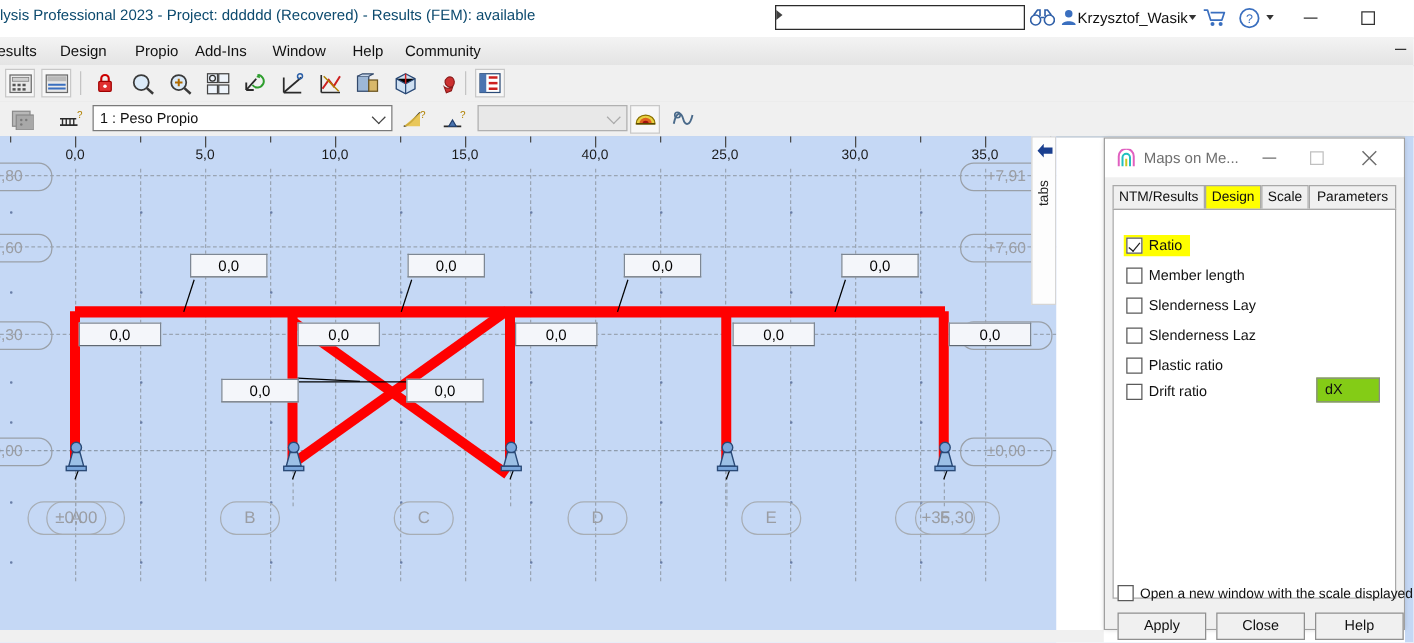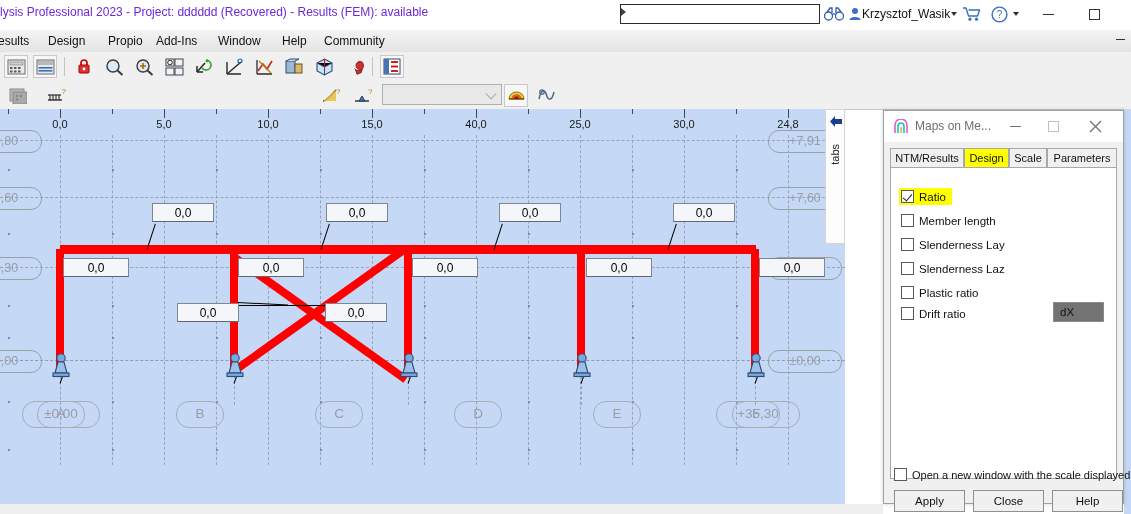--- a/index.html
+++ b/index.html
@@ -23,7 +23,7 @@
   }
   .title-text {
     position: absolute; left: 0; top: 5px;
-    font-size: 12px; color: #6d28d9; white-space: nowrap;
+    font-size: 12px; color: #0c4a6e; white-space: nowrap;
   }
   .tb-search-wrap {
     position: absolute; left: 620px; top: 4px;

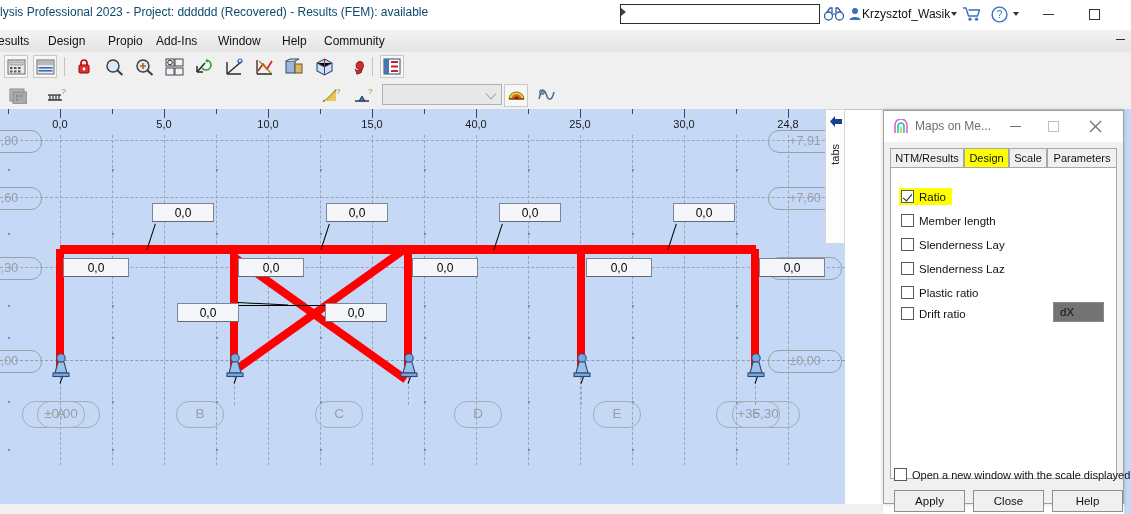--- a/index.html
+++ b/index.html
@@ -498,6 +498,10 @@
       </svg>
     </div>
 
+    <div class="combo" style="left:74px;top:3px;width:240px;height:21px;">
+      <span class="combo-label">1 : Peso Propio</span>
+      <span class="combo-arrow"></span>
+    </div>
 
     <div class="tbtn" style="left:320px;">
       <svg width="20" height="18" viewBox="0 0 20 18">

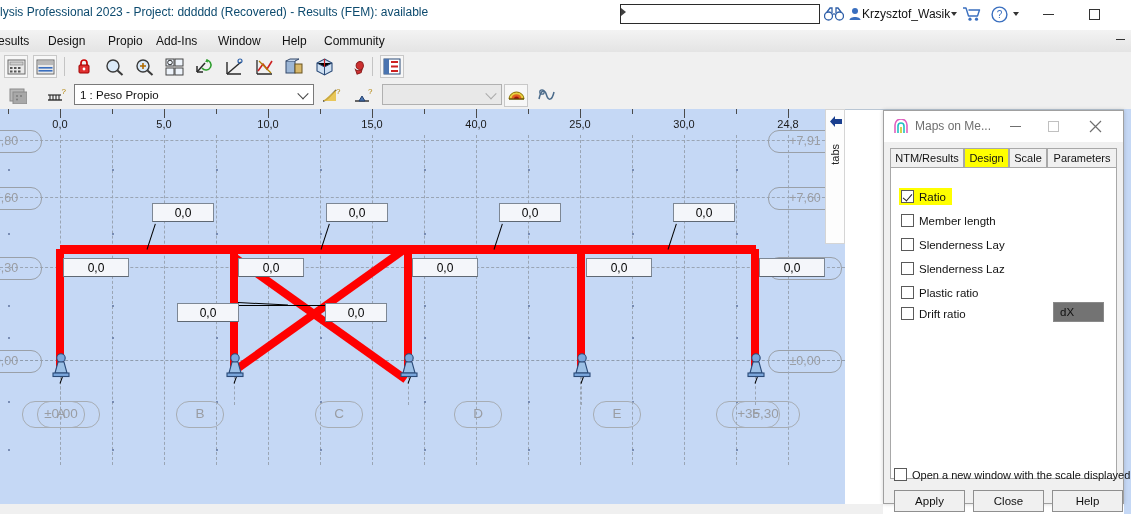--- a/index.html
+++ b/index.html
@@ -566,7 +566,7 @@
       <div class="ruler-num" style="left:476px;">40,0</div>
       <div class="ruler-num" style="left:580px;">25,0</div>
       <div class="ruler-num" style="left:684px;">30,0</div>
-      <div class="ruler-num" style="left:788px;">24,8</div>
+      <div class="ruler-num" style="left:788px;">35,0</div>
     </div>
 
     <div class="gridline-v" style="left:60px;  top:26px; height:330px;"></div>

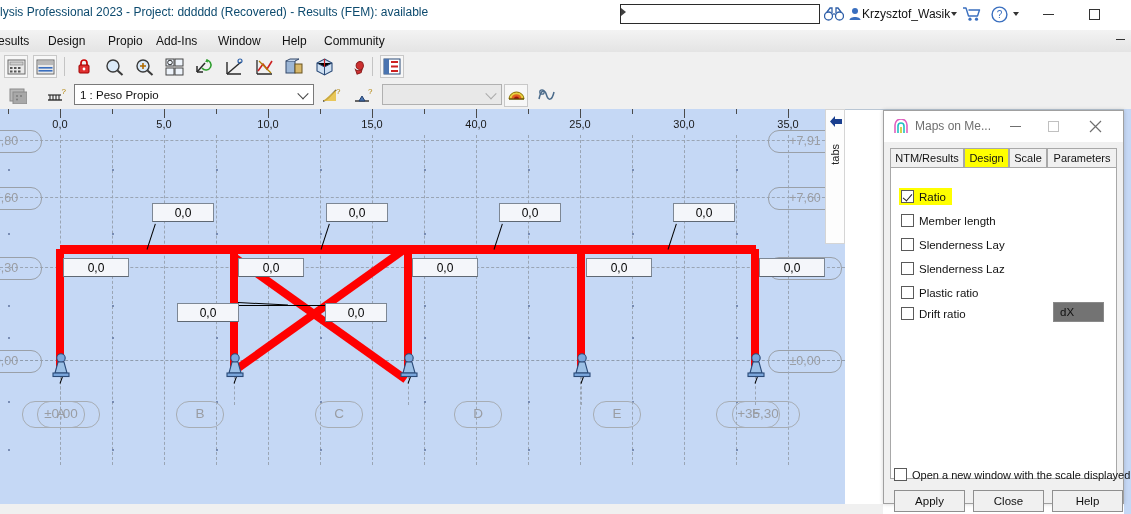--- a/index.html
+++ b/index.html
@@ -265,7 +265,7 @@
   .hl { background: #ffff00; }
   .dlg-combo {
     position: absolute;
-    border: 1px solid #8a8a8a; background: #737373;
+    border: 1px solid #8a8a8a; background: #84cc16;
     box-sizing: border-box;
     font-size: 11.5px; color: #111;
     display: flex; align-items: center; cursor: pointer;

